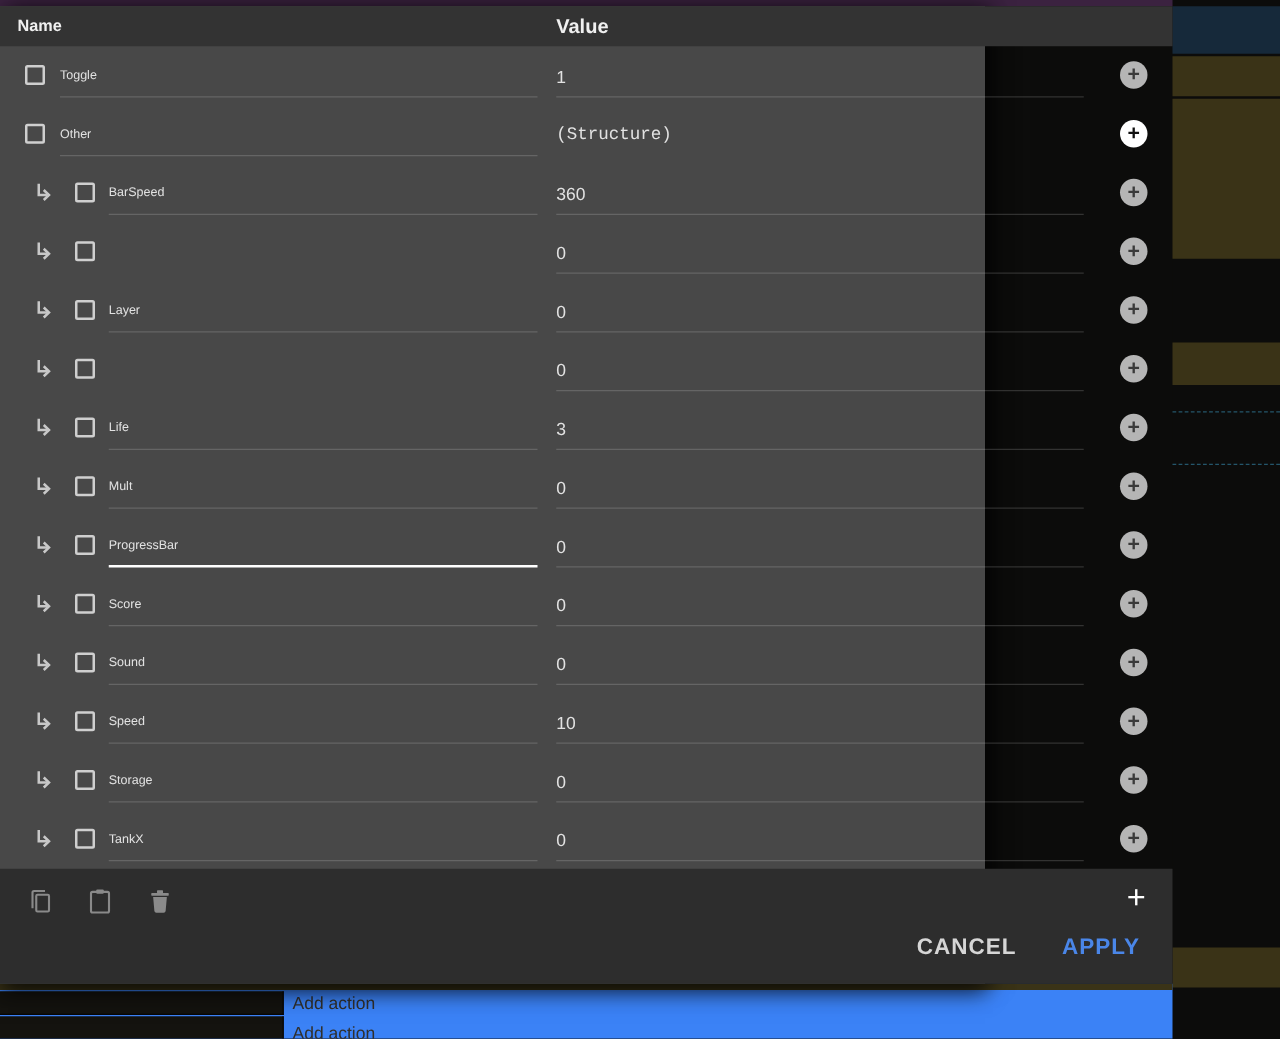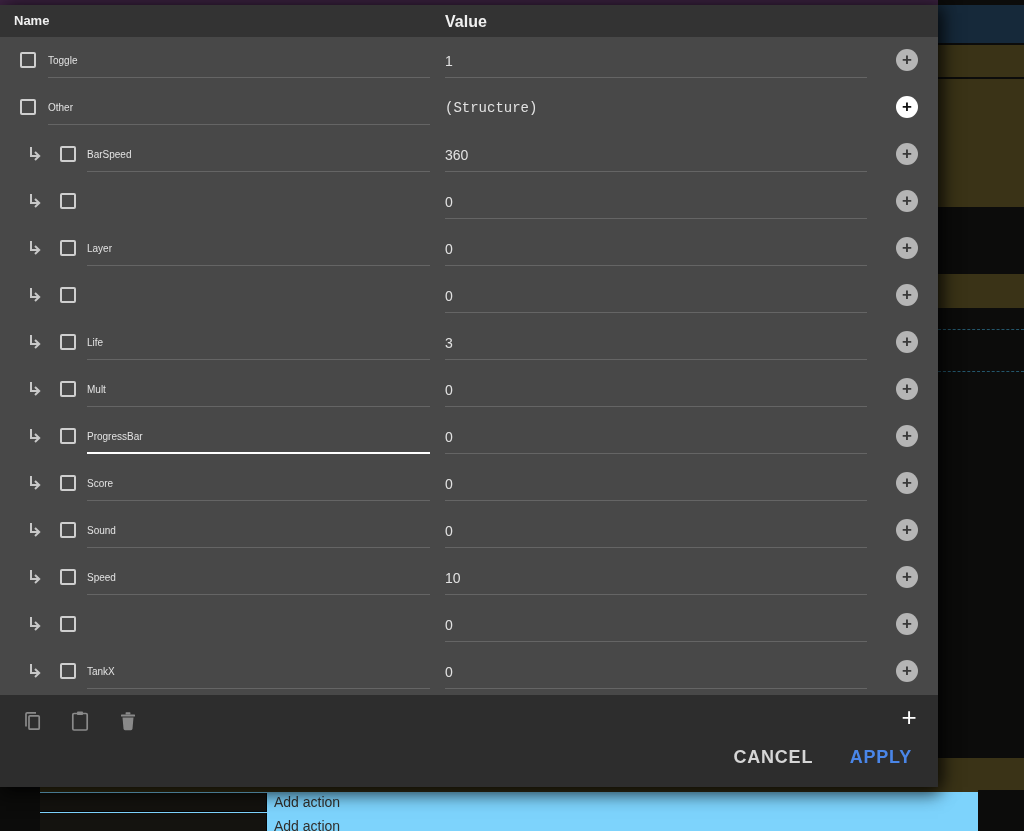--- a/index.html
+++ b/index.html
@@ -31,7 +31,7 @@
   .add-action.r2 { top:31px; }
 
   
-  .dialog { position:absolute; left:0; top:5px; width:938px; height:782px;
+  .dialog { position:absolute; left:0; top:5px; width:788px; height:782px;
     background:var(--rows-bg,#484848);
     box-shadow:6px 0 16px rgba(0,0,0,.55), 0 8px 16px rgba(0,0,0,.55); }
 

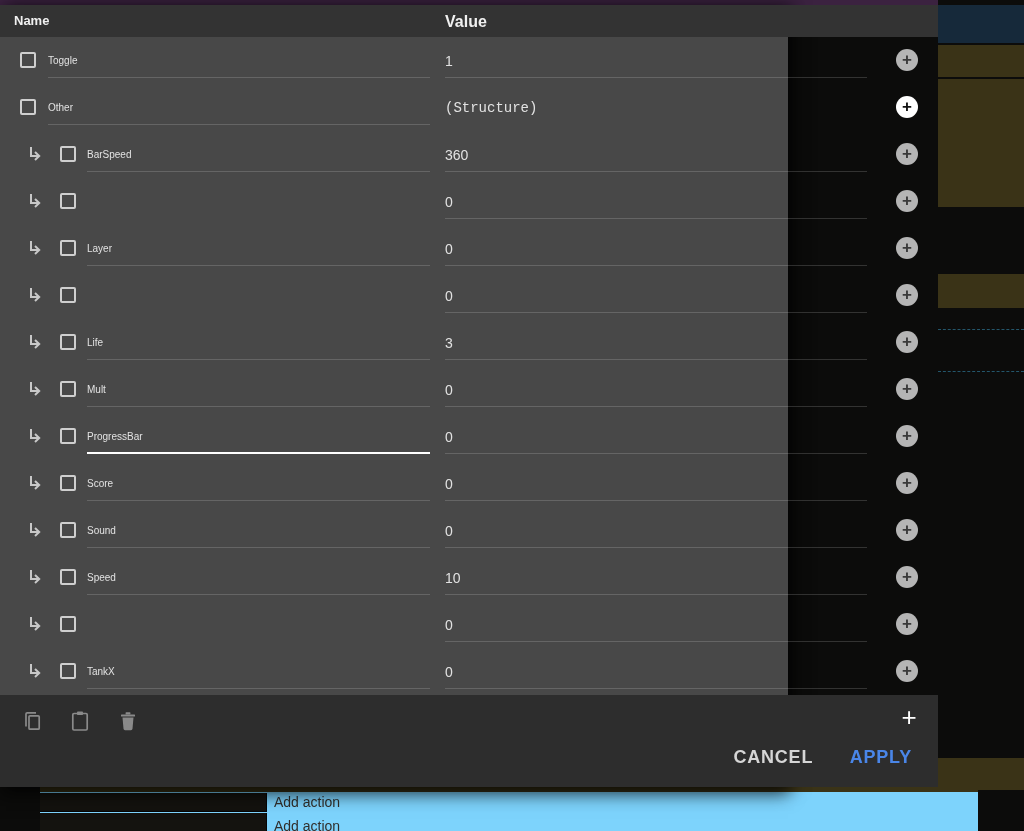--- a/index.html
+++ b/index.html
@@ -245,6 +245,7 @@
       </svg>
     </span>
     <span class="checkbox"></span>
+    <div class="name-field">Storage</div>
     <div class="value-field">0</div>
     <div class="plus-btn">+</div>
   </div>

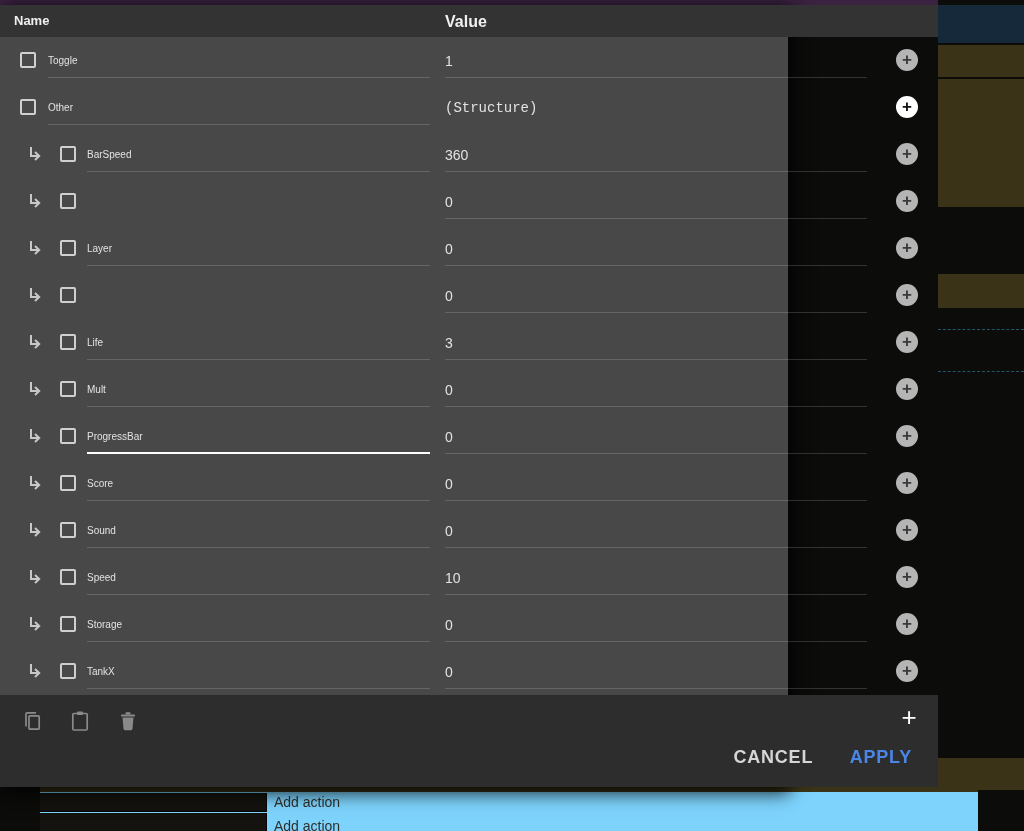--- a/index.html
+++ b/index.html
@@ -22,7 +22,7 @@
   .bg-right .dash2  { position:absolute; left:0; top:371px; width:86px; border-top:1px dashed #24566b; }
 
   .bg-bottom { position:absolute; left:0; top:787px; width:938px; height:44px;
-    background:#7dd3fc;margin-left:40px; }
+    background:#3b82f6; }
   .bg-bottom .olive-line { position:absolute; left:0; top:0; width:938px; height:5px; background:var(--bg-olive,#3a3317); }
   .bg-bottom .cond-block1 { position:absolute; left:0; top:6px;  width:227px; height:19px; background:#14130f; border-bottom:1px solid #060606; border-right:1px solid #060606; }
   .bg-bottom .cond-block2 { position:absolute; left:0; top:26px; width:227px; height:18px; background:#14130f; border-right:1px solid #060606; }

